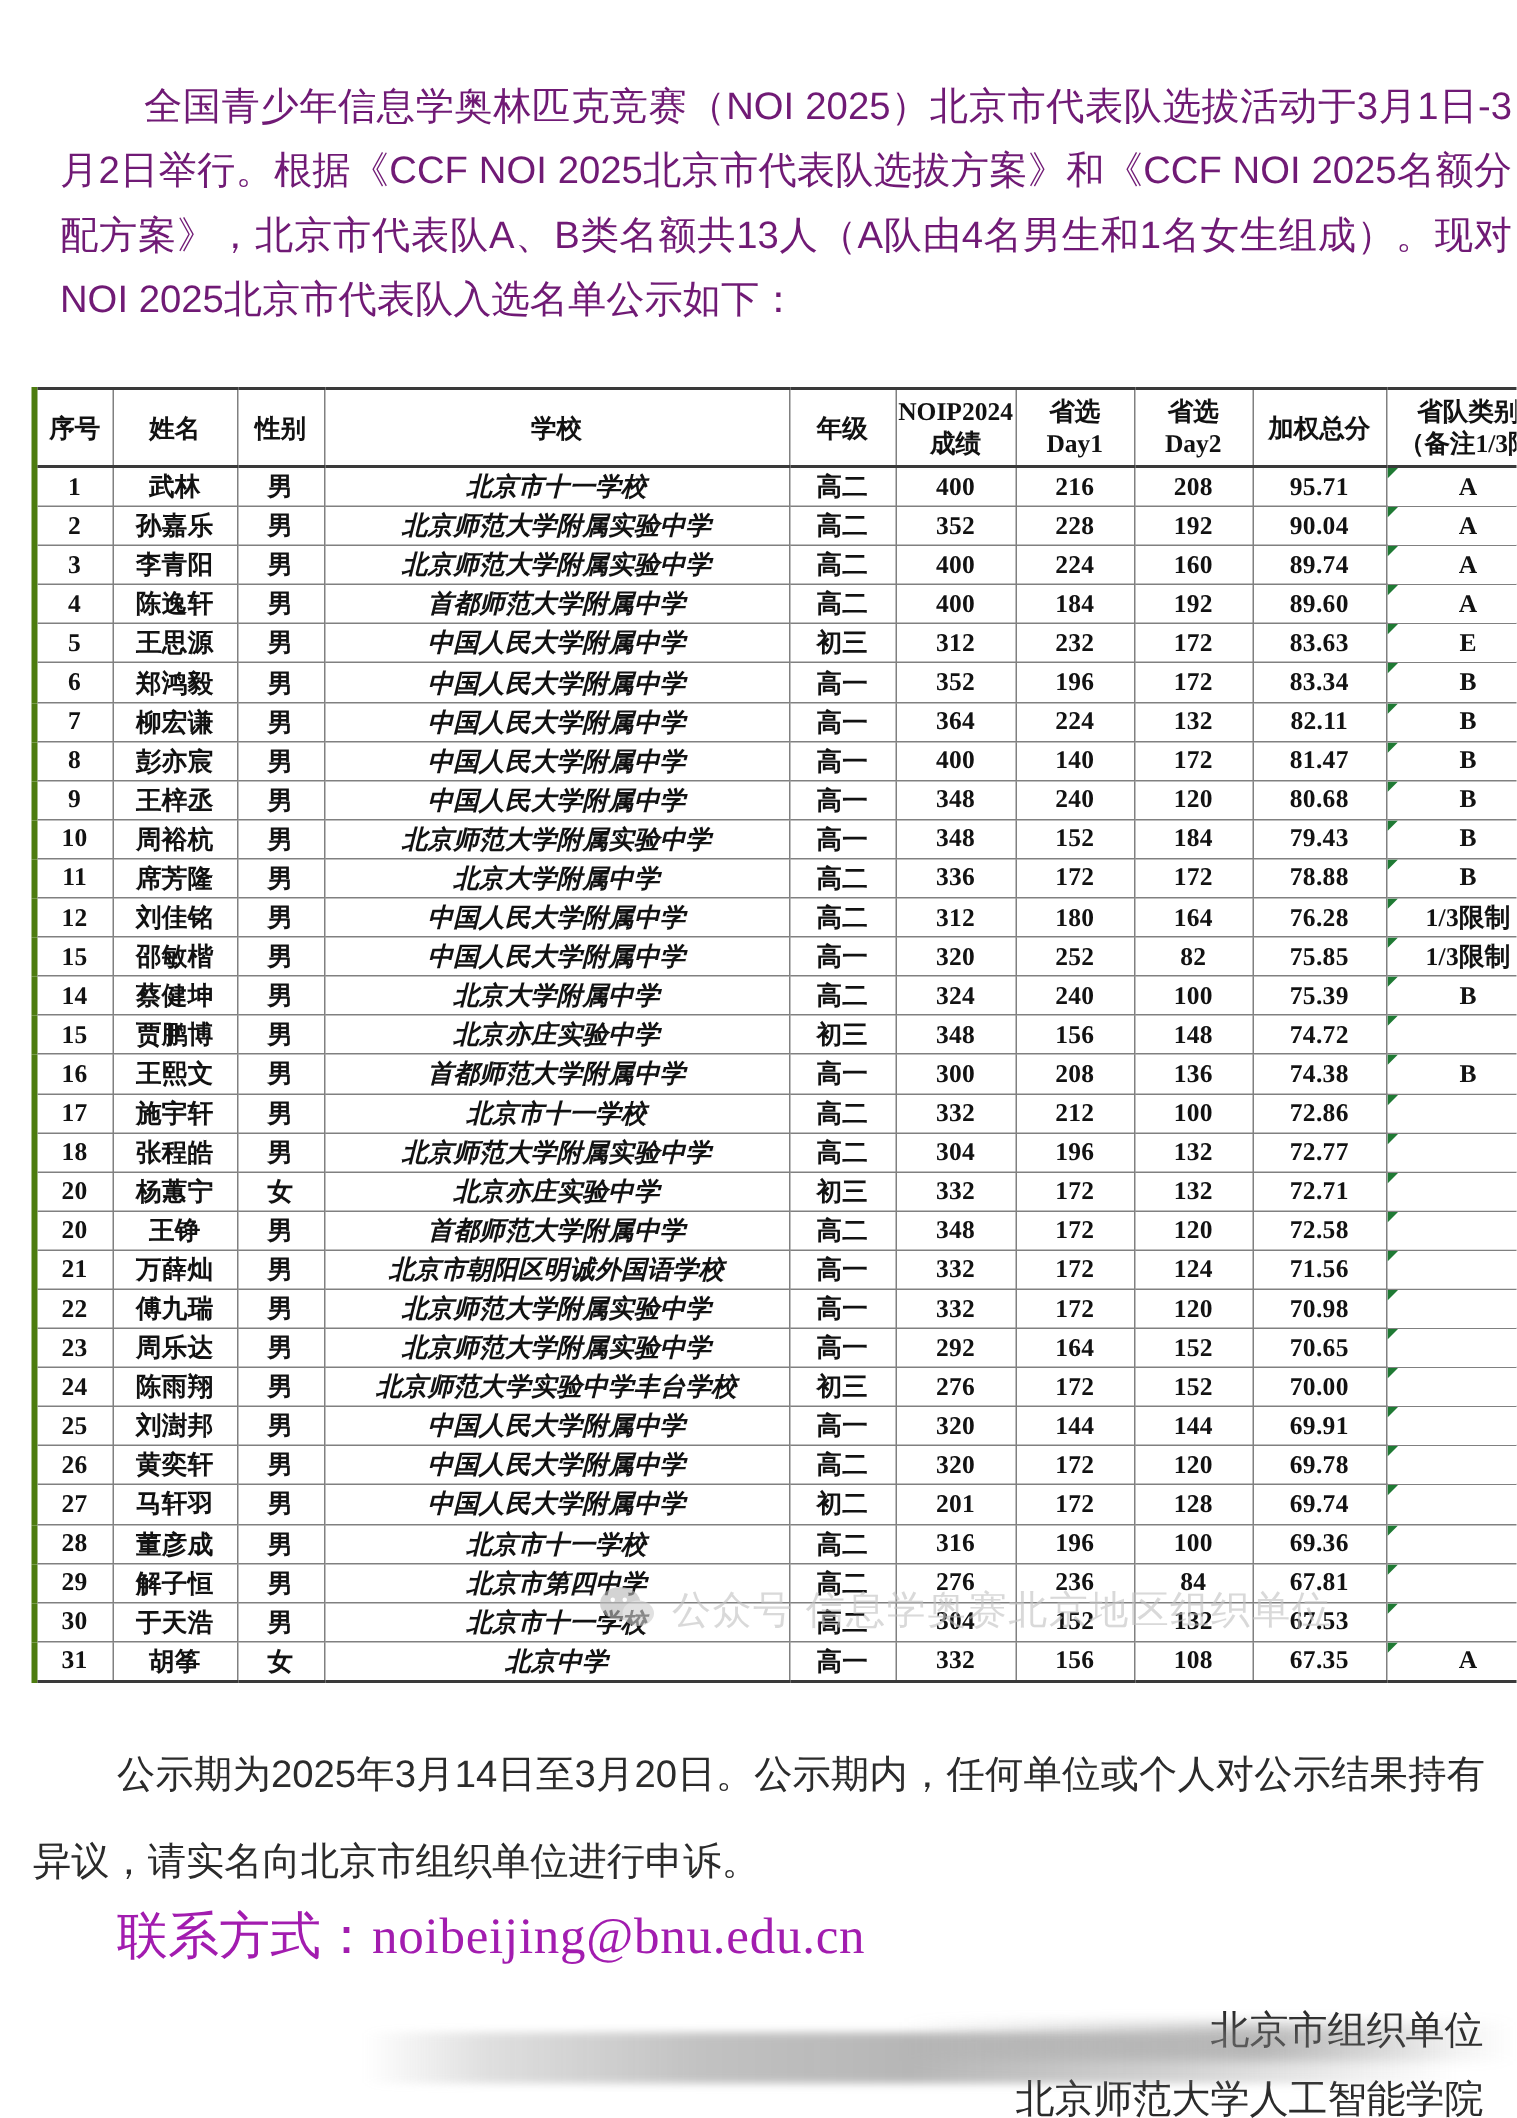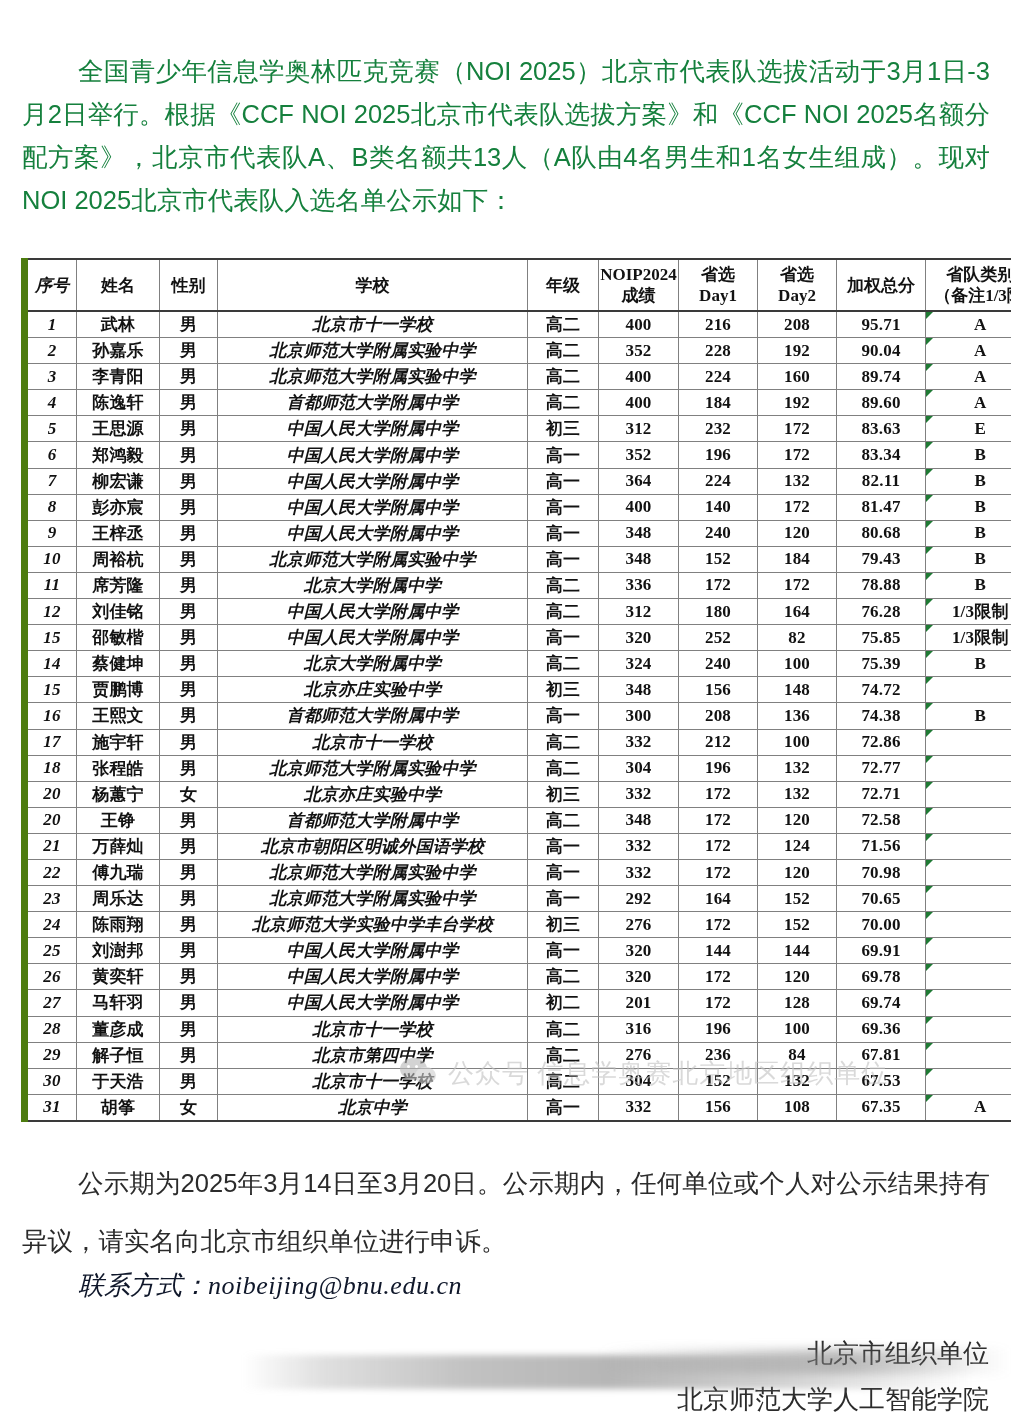--- a/index.html
+++ b/index.html
@@ -22,14 +22,14 @@
   
   .intro{
     position:absolute;
-    left:22px;
+    left:40px;
     top:24px;
     width:968px;
     font-size:25.5px;
     line-height:43px;
     text-align:justify;
     text-indent:56px;
-    color:#15803d;
+    color:#701a75;
     font-family:"Liberation Sans","DejaVu Sans",sans-serif;
     letter-spacing:0px;
   }

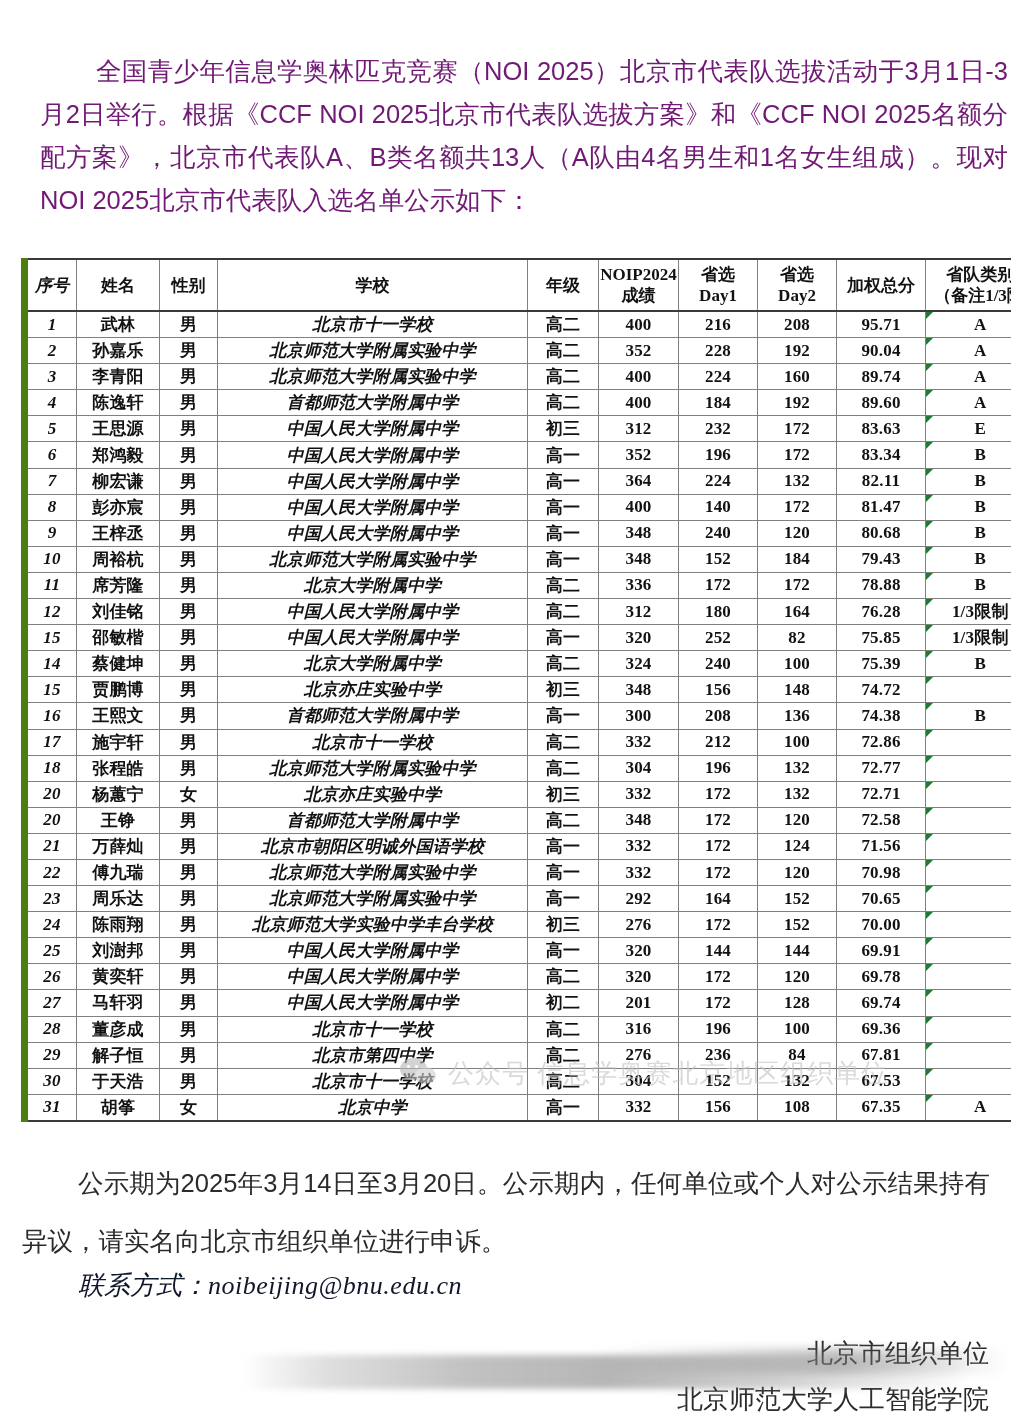--- a/index.html
+++ b/index.html
@@ -75,7 +75,7 @@
     border-bottom:2px solid #3a3a3a;
   }
   
-  table.roster th:first-child, table.roster td:first-child{border-left:7px solid #4d7c0f;font-style:italic;}
+  table.roster th:first-child, table.roster td:first-child{border-left:4px solid #4d7c0f;}
   table.roster th:last-child, table.roster td:last-child{border-right:2px solid #3a3a3a;}
 
   .c-idx{width:52px;}

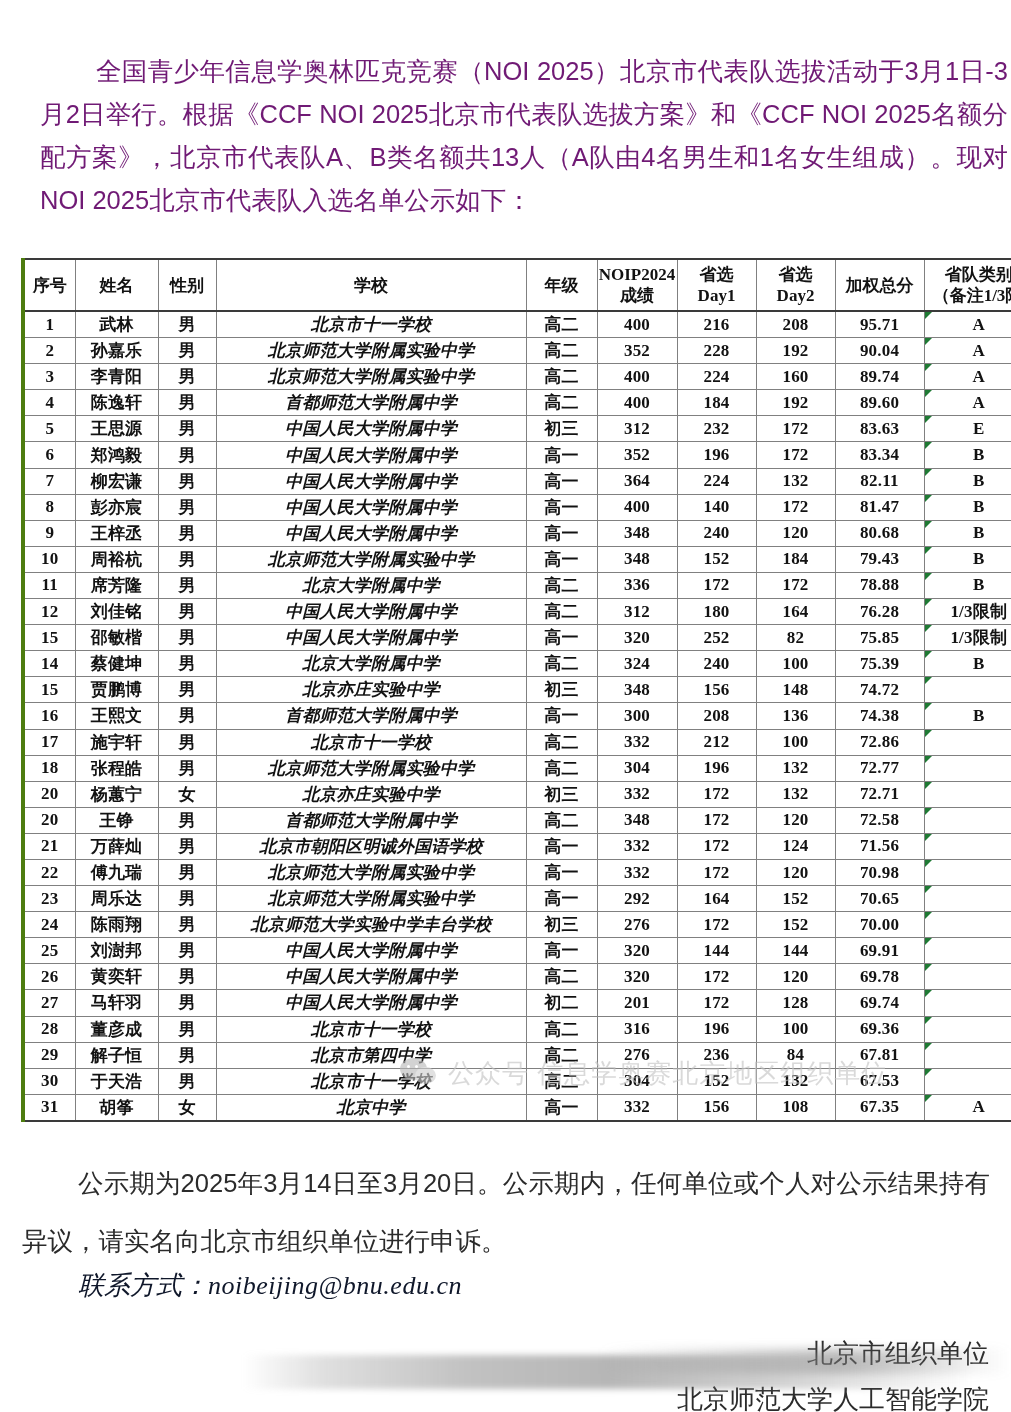--- a/index.html
+++ b/index.html
@@ -158,10 +158,9 @@
     position:absolute;
     left:78px;
     top:1268px;
-    font-size:26px;
-    color:#0f172a;
+    font-size:34px;
+    color:#a21caf;
     font-family:"Liberation Sans","DejaVu Sans",sans-serif;
-    font-style:italic;
   }
   .contact .mail{font-family:"Liberation Serif","DejaVu Serif",serif;letter-spacing:.5px;}
 

